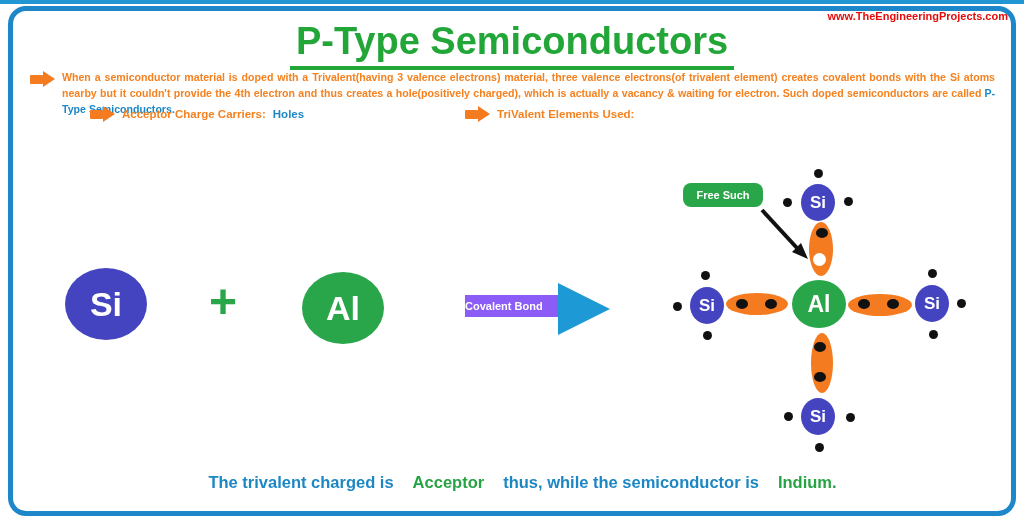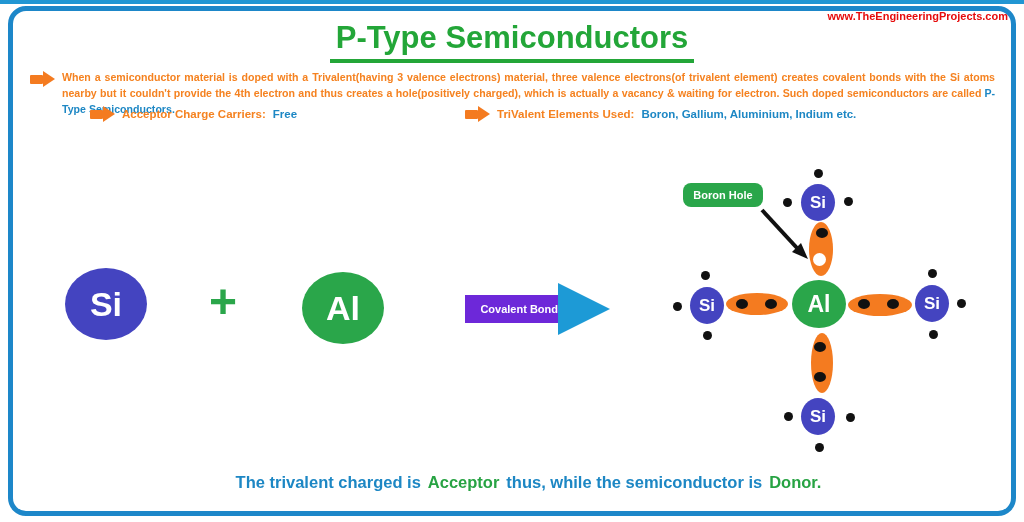--- a/index.html
+++ b/index.html
@@ -20,7 +20,7 @@
   }
   .title-wrap { position:absolute; top:20px; left:0; width:1024px; text-align:center; }
   .title {
-    display:inline-block; font-size:31px; font-weight:bold; color:#23a638;
+    display:inline-block; font-size:38px; font-weight:bold; color:#23a638;
     border-bottom:4px solid #23a638; padding:0 6px 3px 6px;
   }
   

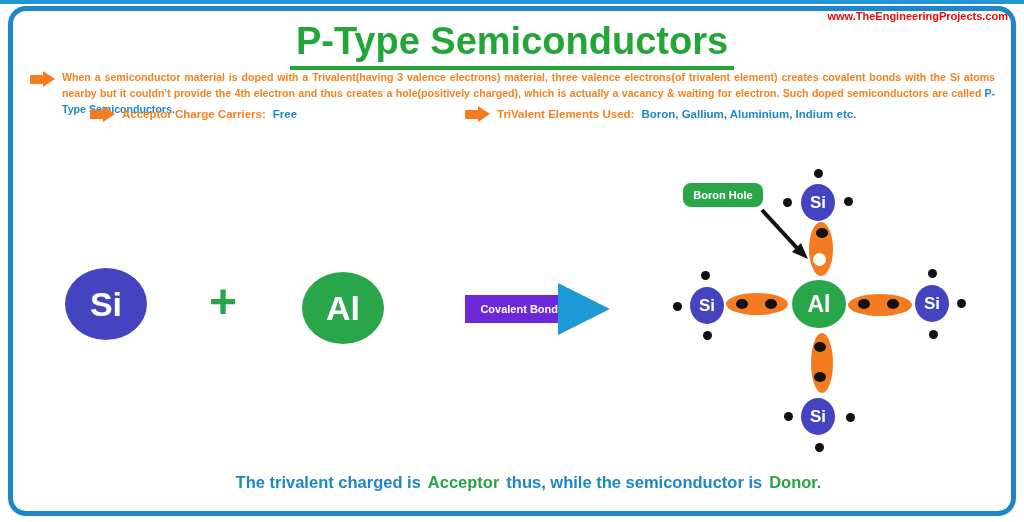--- a/index.html
+++ b/index.html
@@ -134,7 +134,7 @@
     <span class="head"></span>
   </span>
   <span class="lbl">Acceptor Charge Carriers:</span>
-  <span class="val">Free</span>
+  <span class="val">Holes</span>
 </div>
 
 <div class="bullet bullet2">

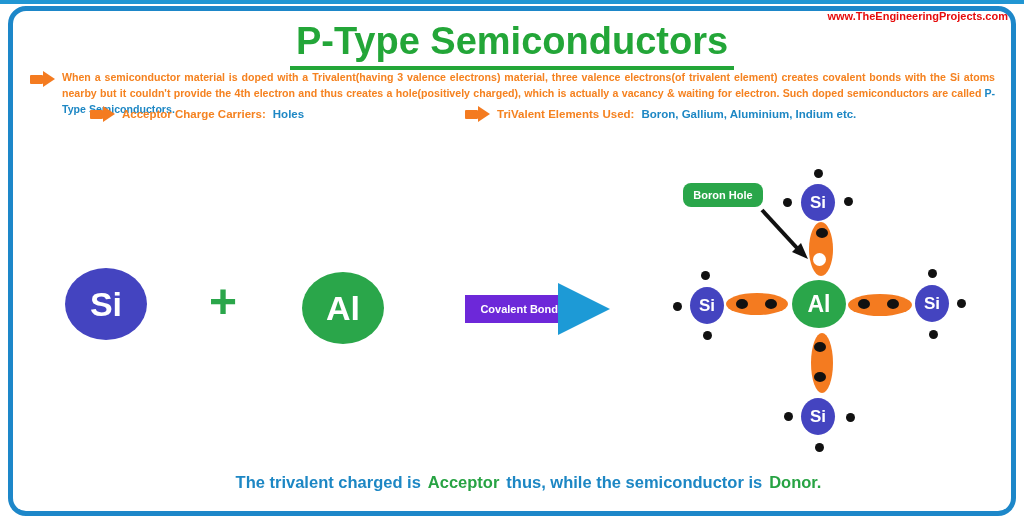--- a/index.html
+++ b/index.html
@@ -143,7 +143,6 @@
     <span class="head"></span>
   </span>
   <span class="lbl">TriValent Elements Used:</span>
-  <span class="val">Boron, Gallium, Aluminium, Indium etc.</span>
 </div>
 
 <div class="atom big-si">Si</div>

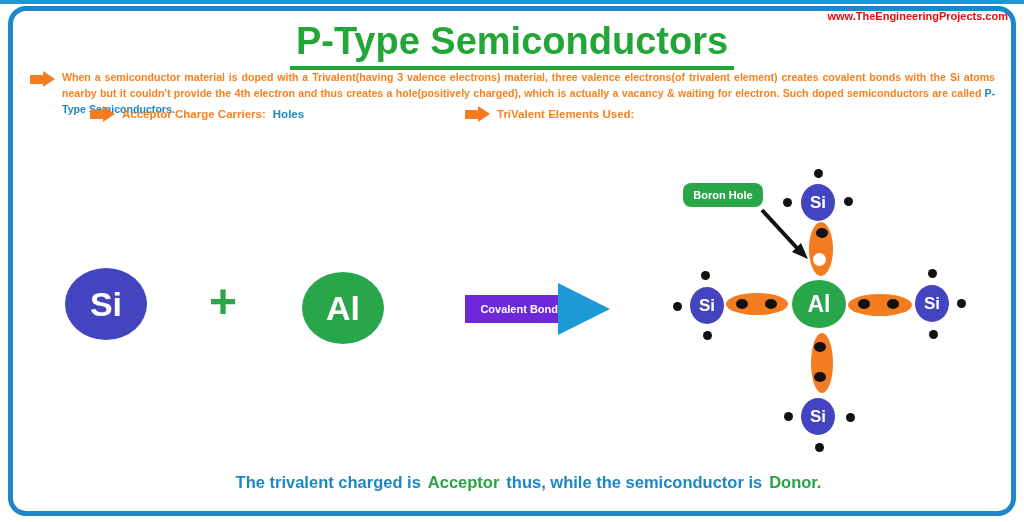--- a/index.html
+++ b/index.html
@@ -189,7 +189,7 @@
 <div class="atom si-small si-bottom">Si</div>
 <div class="atom al-center">Al</div>
 
-<div class="free-hole">Boron Hole</div>
+<div class="free-hole">Free Such</div>
 <svg class="hole-arrow-svg" width="70" height="70" viewBox="0 0 70 70">
   <line x1="12" y1="8" x2="47" y2="46" stroke="#111111" stroke-width="4"></line>
   <polygon points="58,57 42,50 51,41" fill="#111111"></polygon>

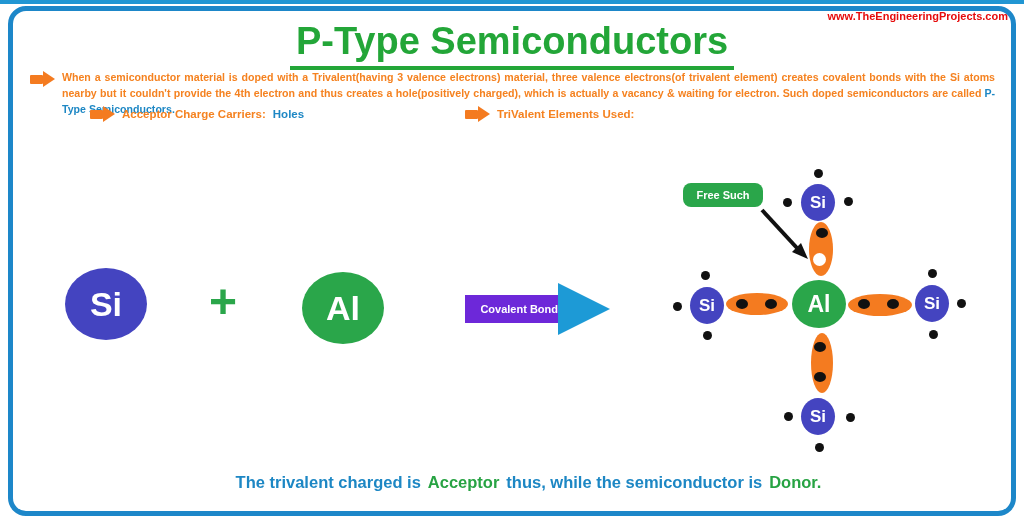--- a/index.html
+++ b/index.html
@@ -63,8 +63,8 @@
   
   .cov-arrow { position:absolute; left:465px; top:283px; width:146px; height:52px; }
   .cov-arrow .body {
-    position:absolute; left:0; top:12px; width:93px; height:28px; background:#6d28d9;
-    display:flex; align-items:center; justify-content:flex-end;
+    position:absolute; left:0; top:12px; width:93px; height:22px; background:#8b5cf6;
+    display:flex; align-items:center; justify-content:flex-start;
   }
   .cov-arrow .body span { color:#ffffff; font-size:11px; font-weight:bold; white-space:nowrap; }
   .cov-arrow .tip {

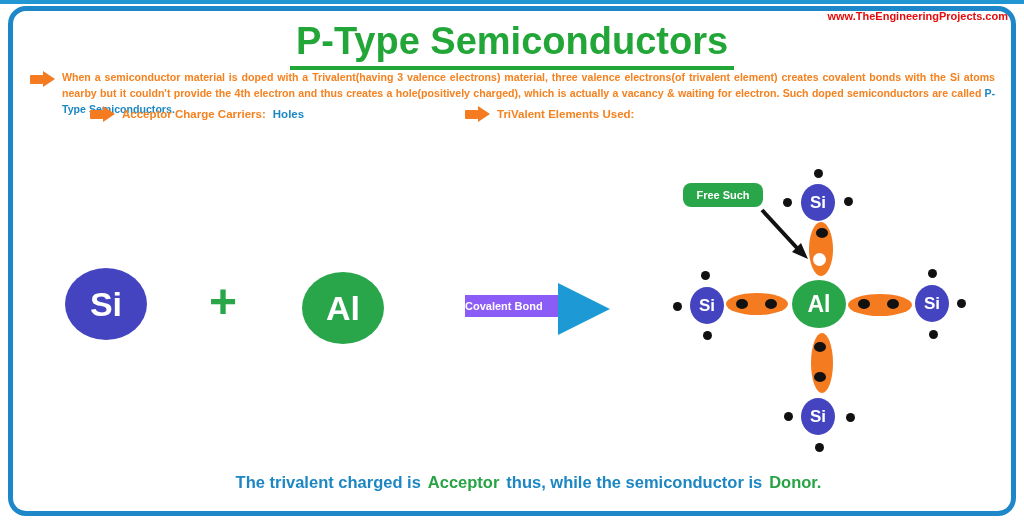--- a/index.html
+++ b/index.html
@@ -103,7 +103,7 @@
     font-size:16.5px; font-weight:bold; color:#1d87c4; padding-left:34px; box-sizing:border-box;
   }
   .footer-line span { margin:0 3px; }
-  .footer-line .accent { color:#27a343; margin:4px; }
+  .footer-line .accent { color:#27a343; margin:16px; }
 </style>
 </head>
 <body>

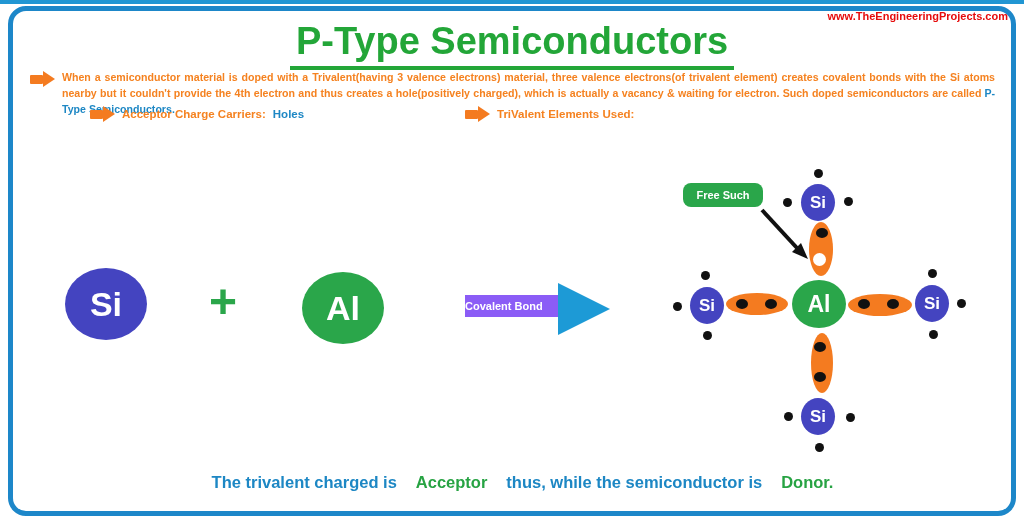--- a/index.html
+++ b/index.html
@@ -196,7 +196,7 @@
 </svg>
 
 <div class="footer-line">
-  <span>The trivalent charged is</span><span class="accent">Acceptor</span><span>thus, while the semiconductor is</span><span class="accent">Donor.</span>
+  <span>The trivalent charged is</span><span class="accent">Acceptor</span><span>thus, while the semiconductor is</span><span class="accent">Indium.</span>
 </div>
 
 </body></html>

